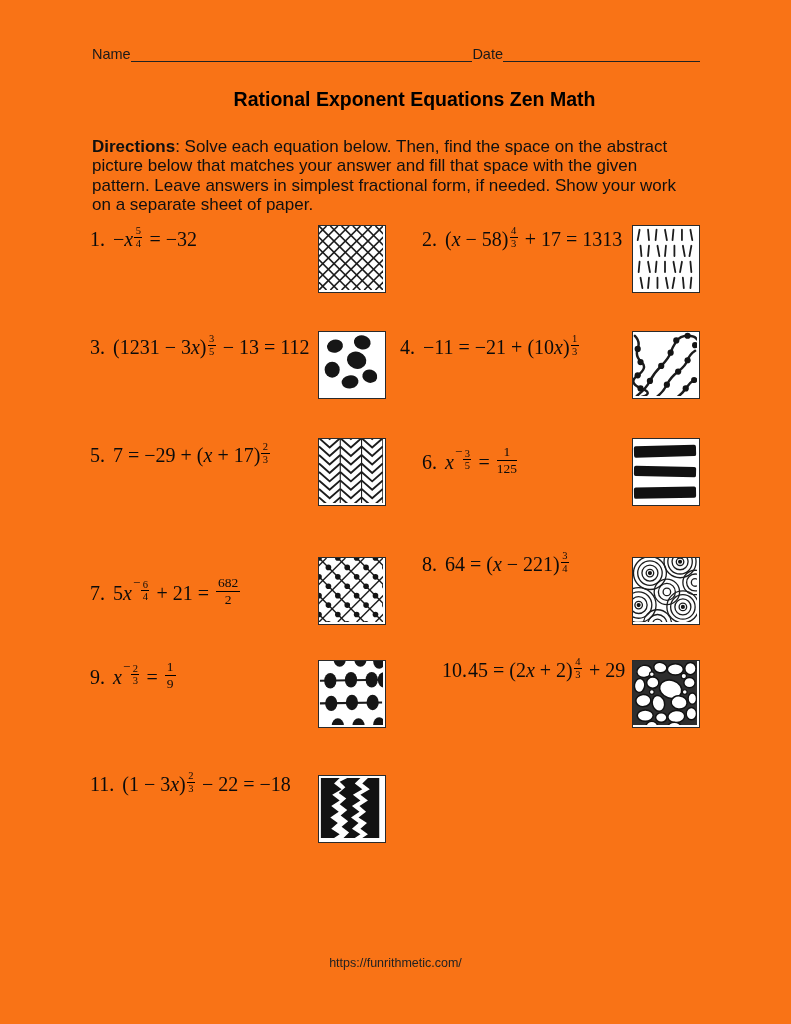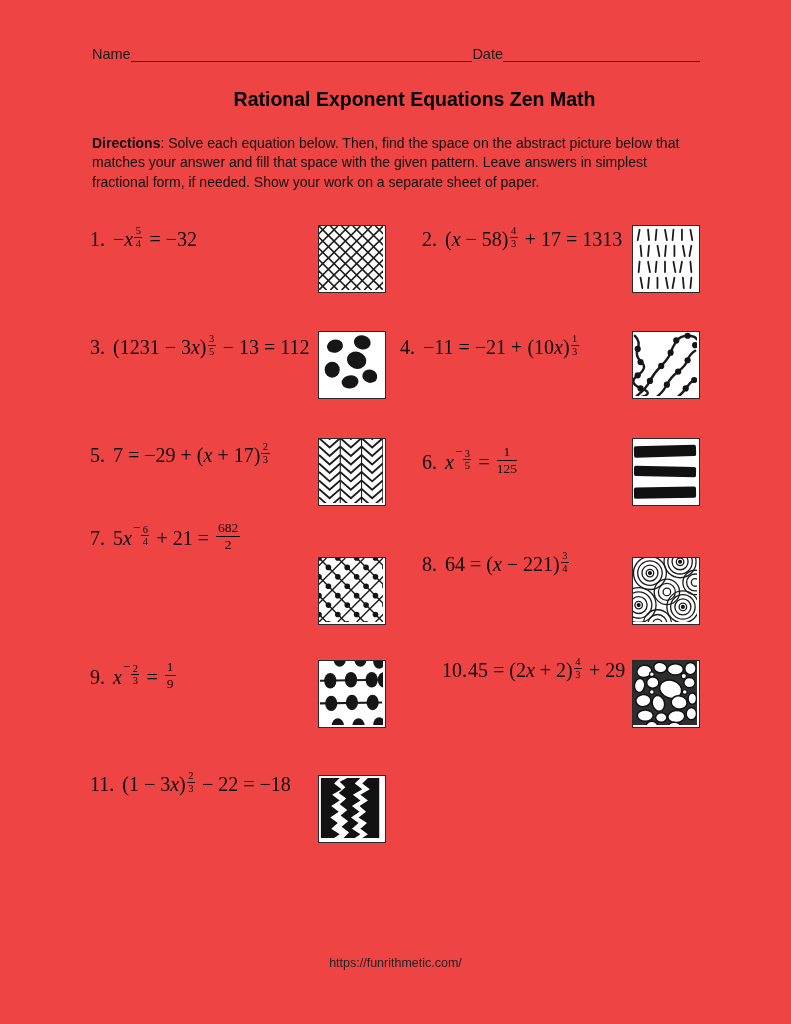--- a/index.html
+++ b/index.html
@@ -3,7 +3,7 @@
 <meta charset="utf-8">
 <style>
   html,body{margin:0;padding:0;background:#ffffff;}
-  .page{position:relative;width:791px;height:1024px;background:#ef4444;margin:0 auto;
+  .page{position:relative;width:791px;height:1024px;background:#f97316;margin:0 auto;
         font-family:"Liberation Sans",sans-serif;color:#111;overflow:hidden;}
 
   

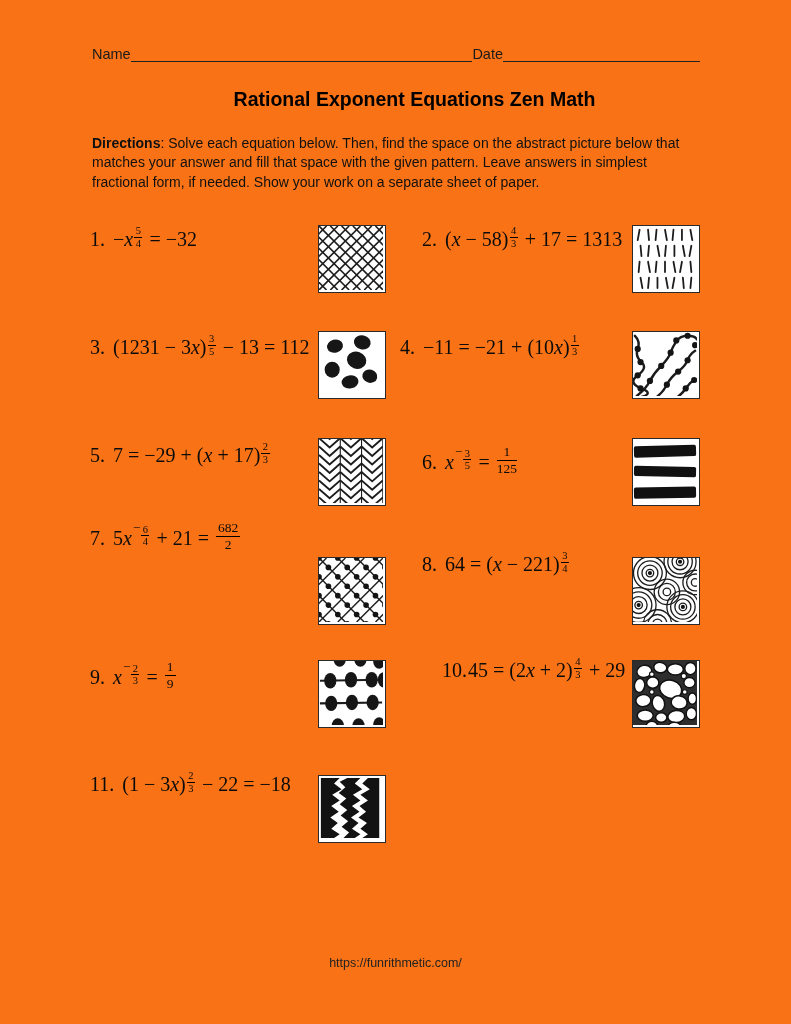--- a/index.html
+++ b/index.html
@@ -19,7 +19,7 @@
 
   
   .directions{position:absolute;left:92px;top:120px;width:601px;
-              font-size:14px;line-height:19.4px;color:#101010;}
+              font-size:17px;line-height:19.4px;color:#101010;}
   .directions b{font-weight:bold;}
 
   

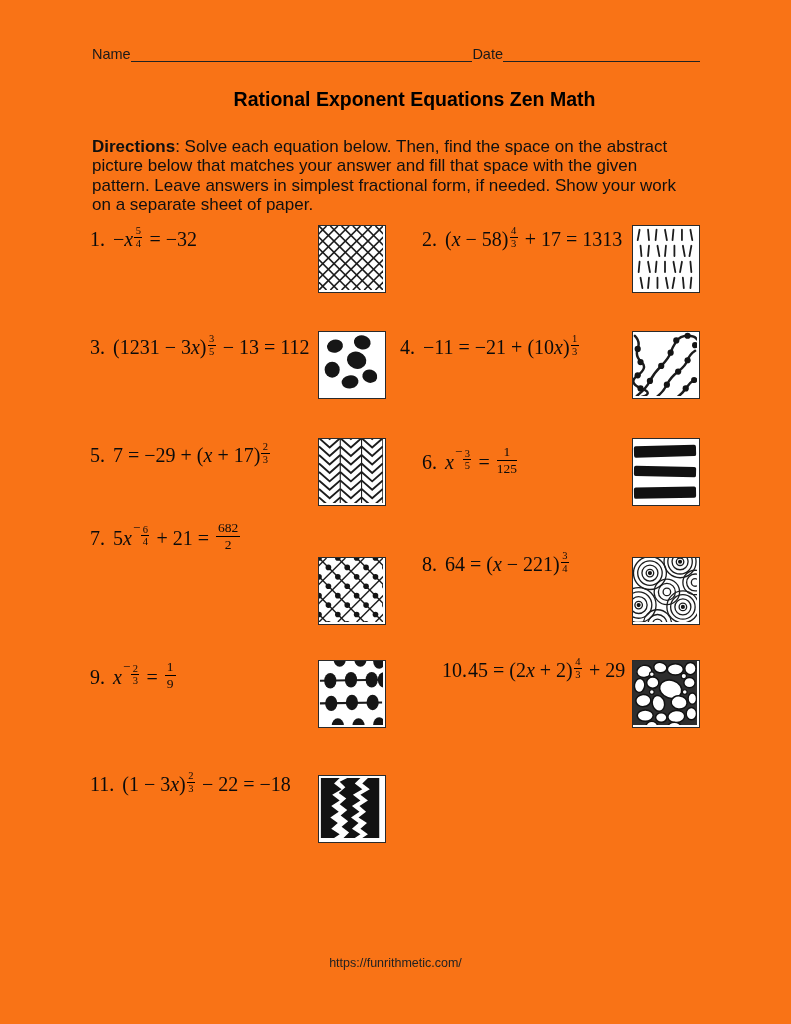--- a/index.html
+++ b/index.html
@@ -237,7 +237,7 @@
           </g>
         </svg>
       </div>
-      <div class="prob" style="left: 90px; top: 520px;"><span class="num">7.</span><span><span>5</span><span class="var">x</span><span class="supfrac"><span class="sneg">−</span><span class="sf">
+      <div class="prob" style="left: 90px; top: 575px;"><span class="num">7.</span><span><span>5</span><span class="var">x</span><span class="supfrac"><span class="sneg">−</span><span class="sf">
               <span class="fn">6</span>
               <span class="fd">4</span>
             </span></span><span> + 21 = </span><span class="bigfrac"><span class="fn">682</span><span class="fd">2</span></span></span></div>

